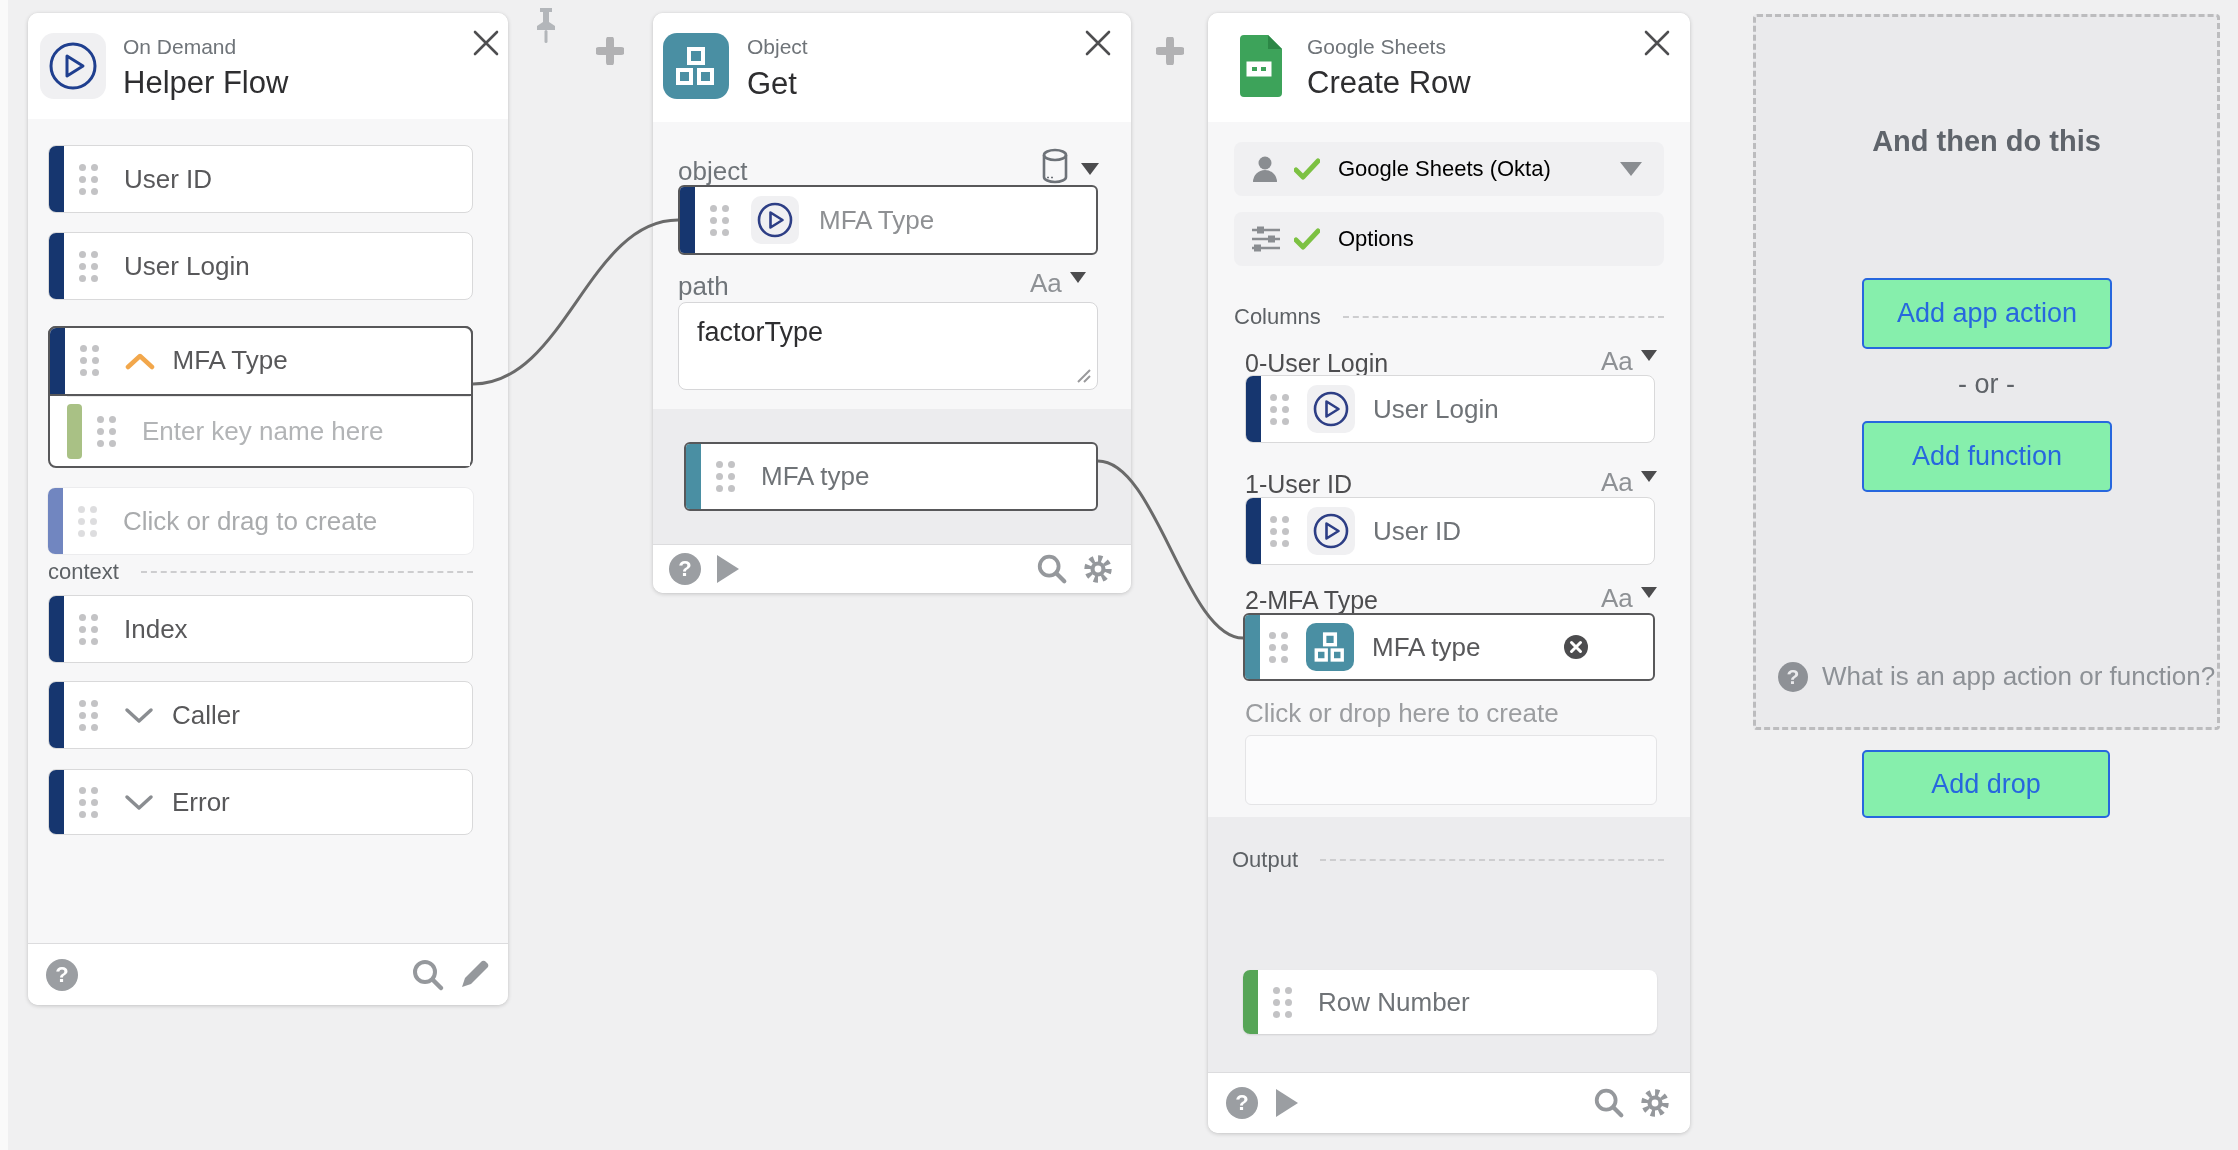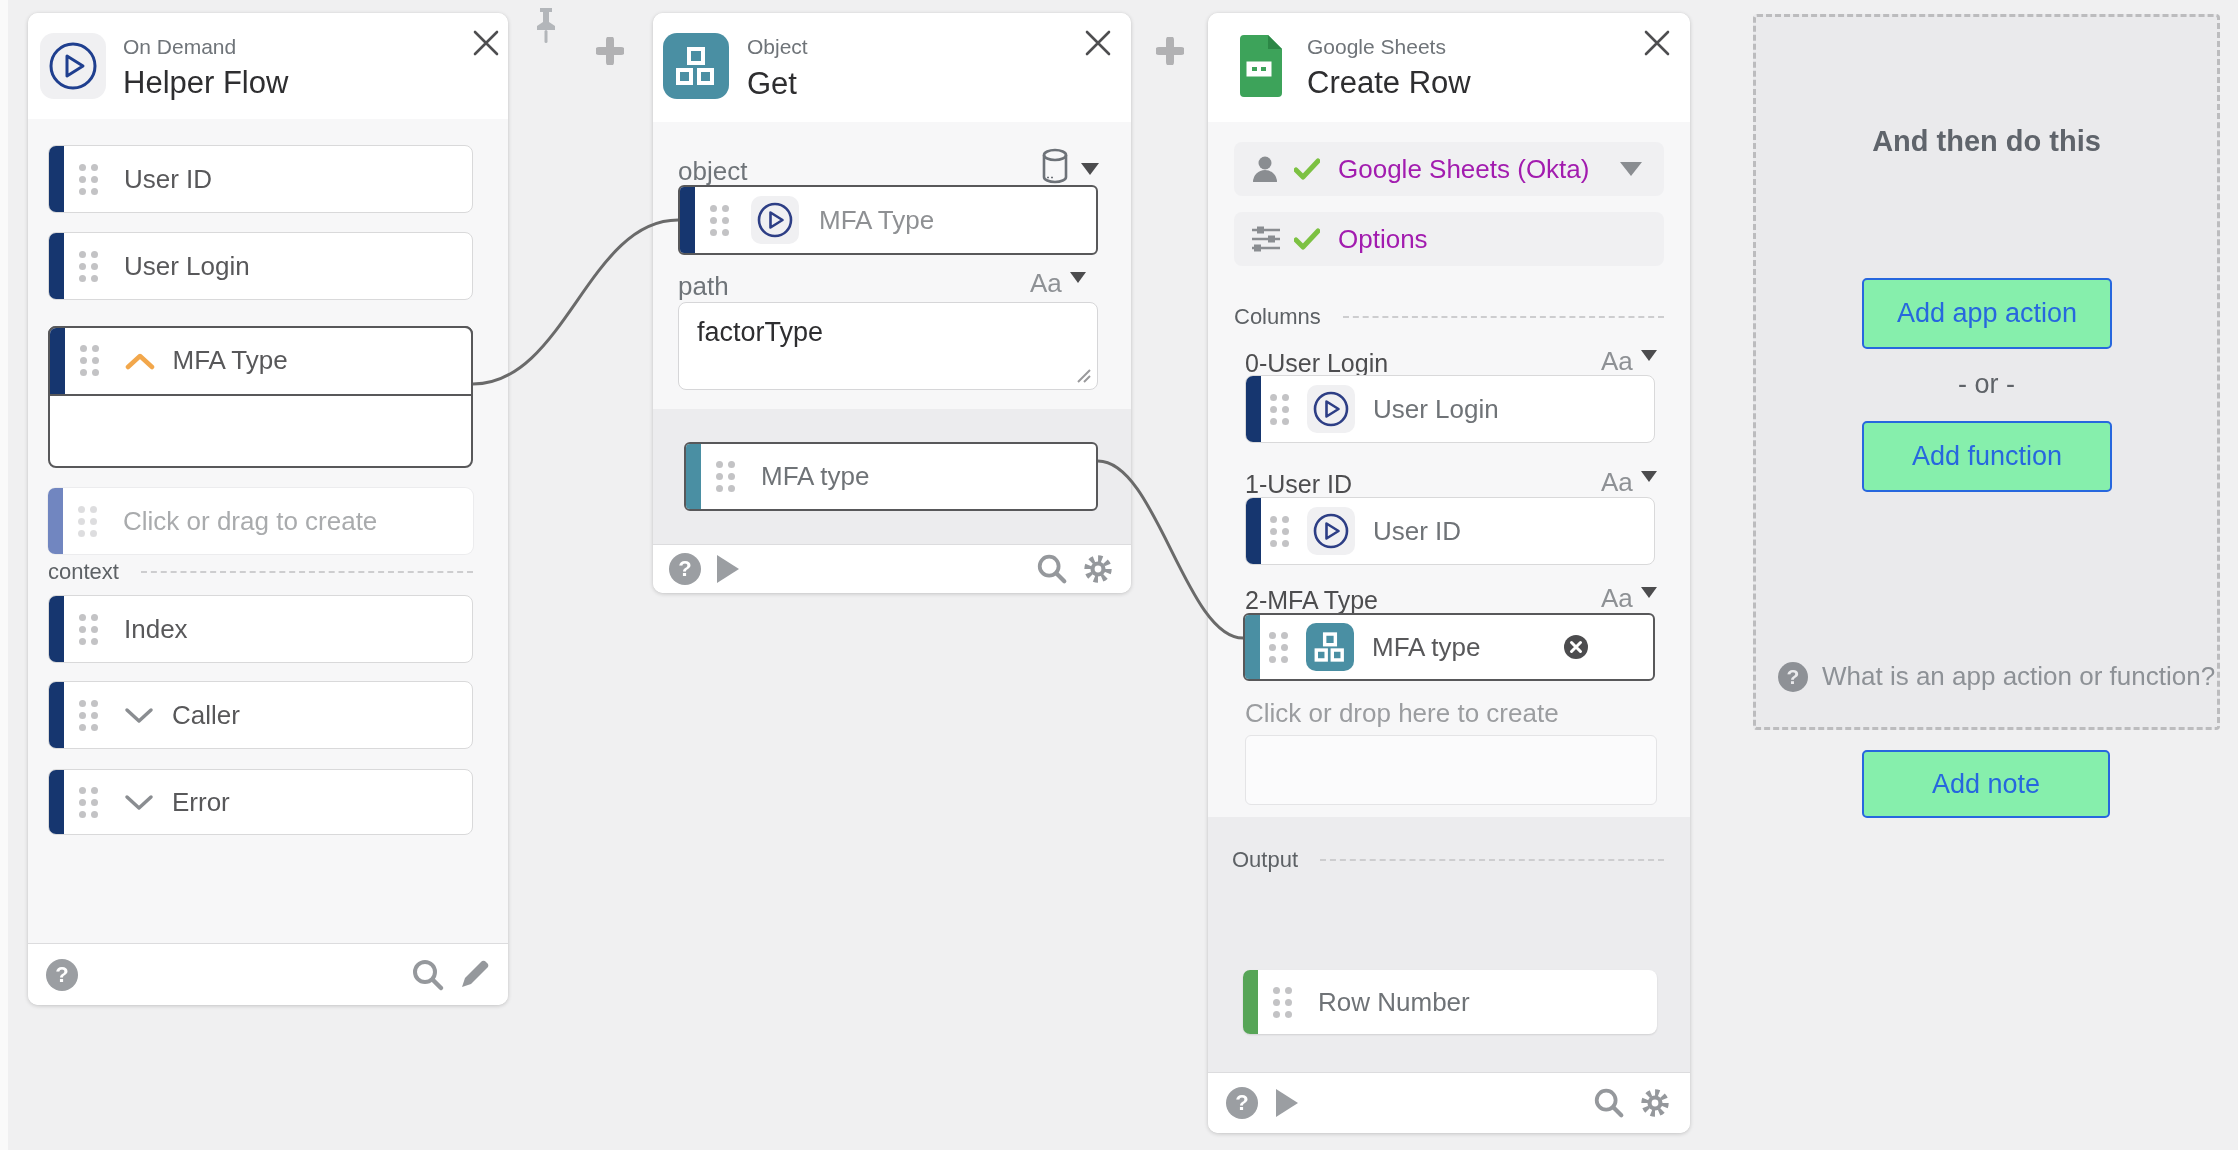--- a/index.html
+++ b/index.html
@@ -41,7 +41,7 @@
   .aa-sel .tri{width:0;height:0;border-left:8px solid transparent;border-right:8px solid transparent;border-top:11px solid #4c4c4e;margin-left:8px;margin-top:4px;}
 
   .grayrow{position:absolute;background:#f0f0f2;border-radius:8px;display:flex;align-items:center;cursor:pointer;}
-  .grayrow .rowtext{font-size:26px;color:#a21caf;margin-left:18px;}
+  .grayrow .rowtext{font-size:22px;color:#000000;margin-left:18px;}
 
   .field-area{position:absolute;background:#fff;border:1.5px solid #d6d6d8;border-radius:8px;box-sizing:border-box;}
   .empty-box{position:absolute;background:#fbfbfc;border:1px solid #e4e4e6;border-radius:6px;}

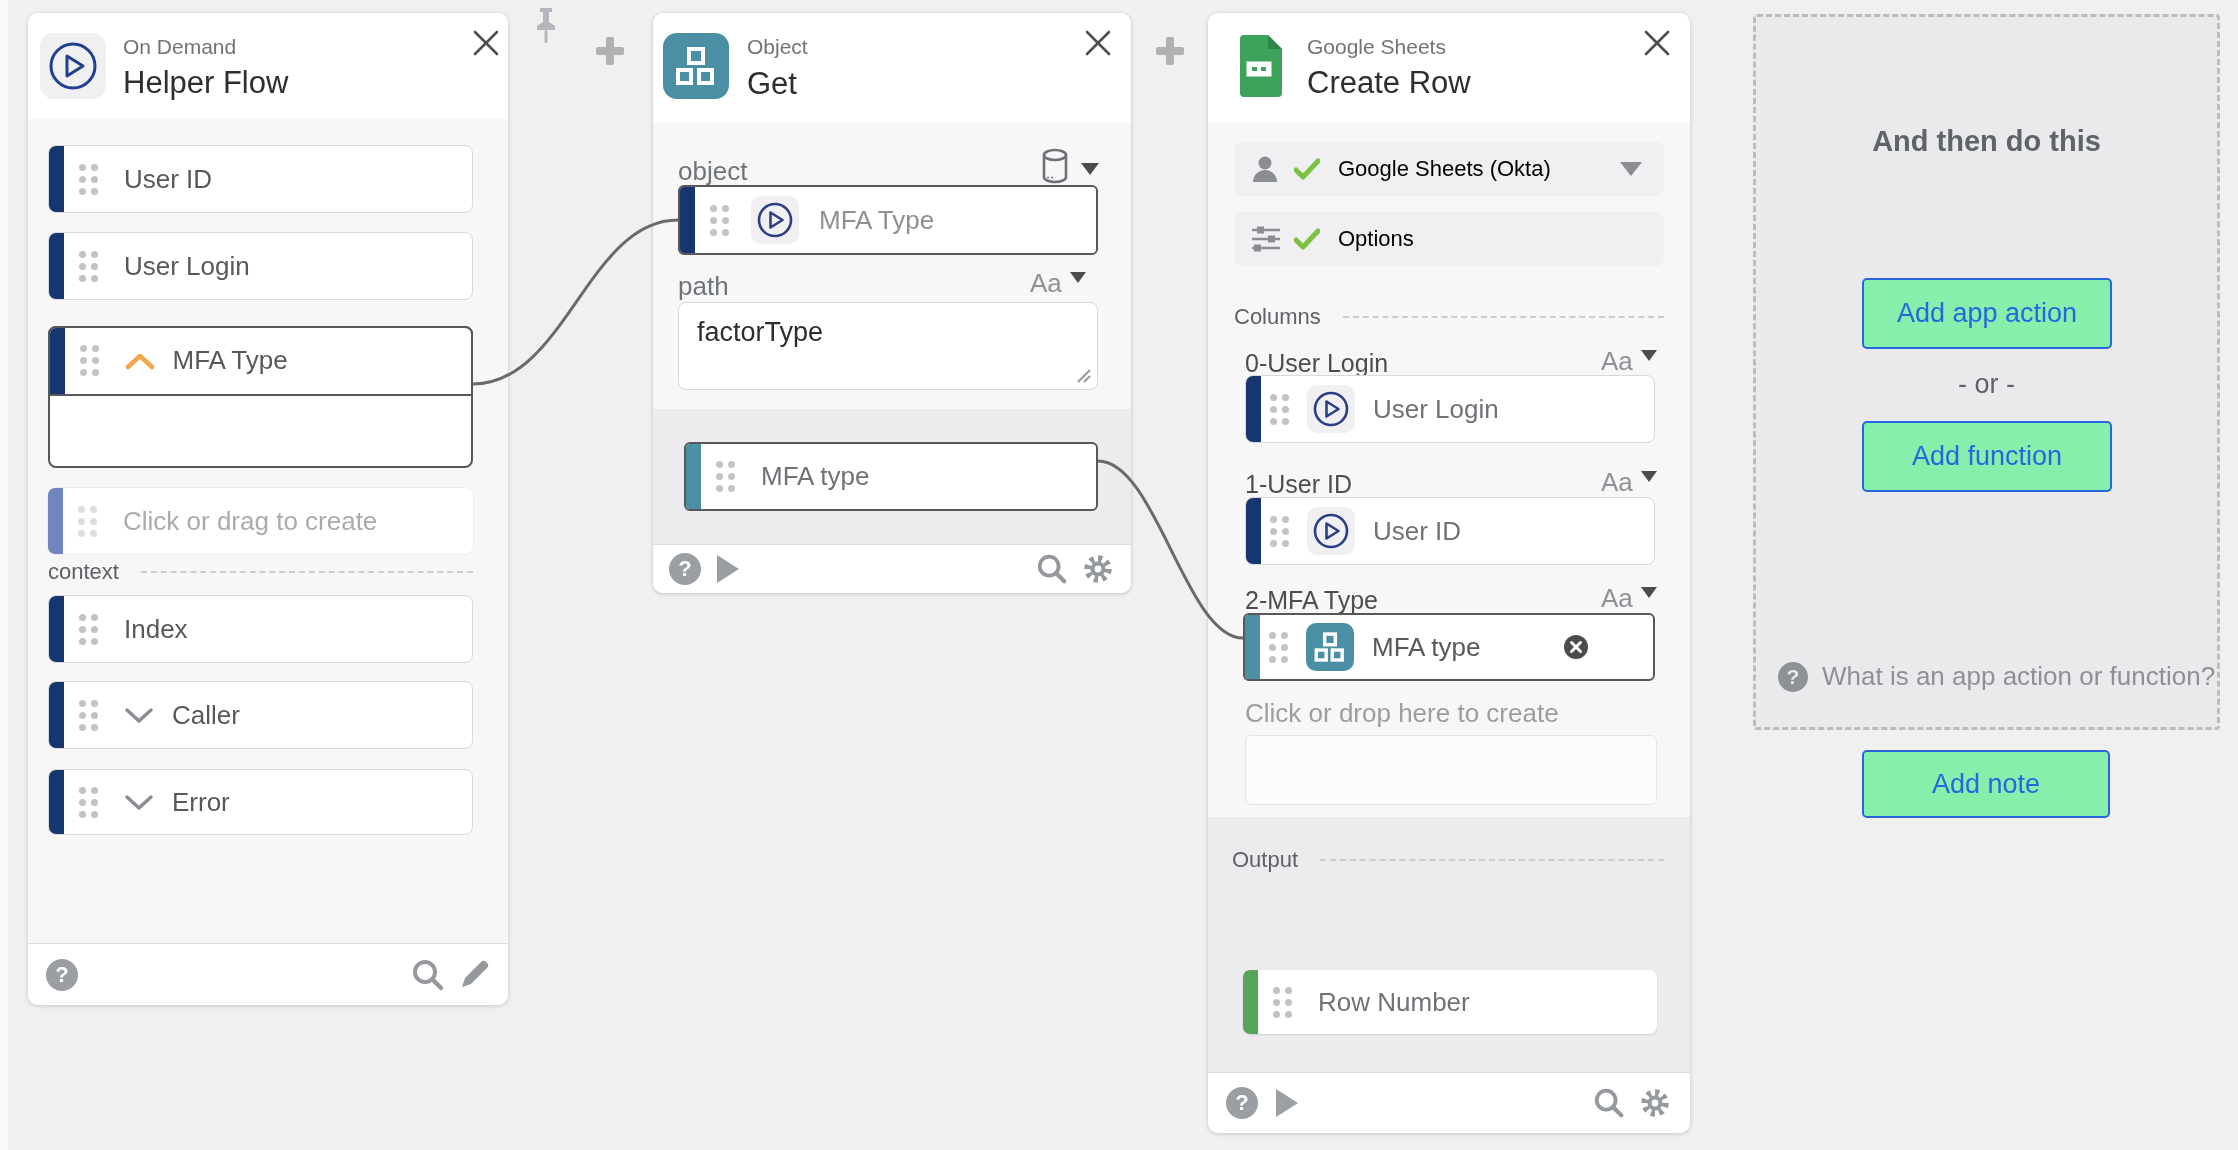--- a/index.html
+++ b/index.html
@@ -137,6 +137,18 @@
             <path d="M3 15 L15 4 L27 15" fill="none" stroke="#f2a74b" stroke-width="4.5" stroke-linecap="round" stroke-linejoin="round"></path>
           </svg>
           <span class="chip-text" style="margin-left:18px;">MFA Type</span>
+        </div>
+        <div class="chip borderless" style="left:17px;top:68px;width:403px;height:70px;border-top:1px solid #e8e8e8;border-radius:0;">
+          <div class="bar inset" style="background:#a9c185;left:0px;"></div>
+          <div class="dots">
+              <i></i>
+              <i></i>
+              <i></i>
+              <i></i>
+              <i></i>
+              <i></i>
+            </div>
+          <span class="chip-text placeholder">Enter key name here</span>
         </div>
       </div>
 

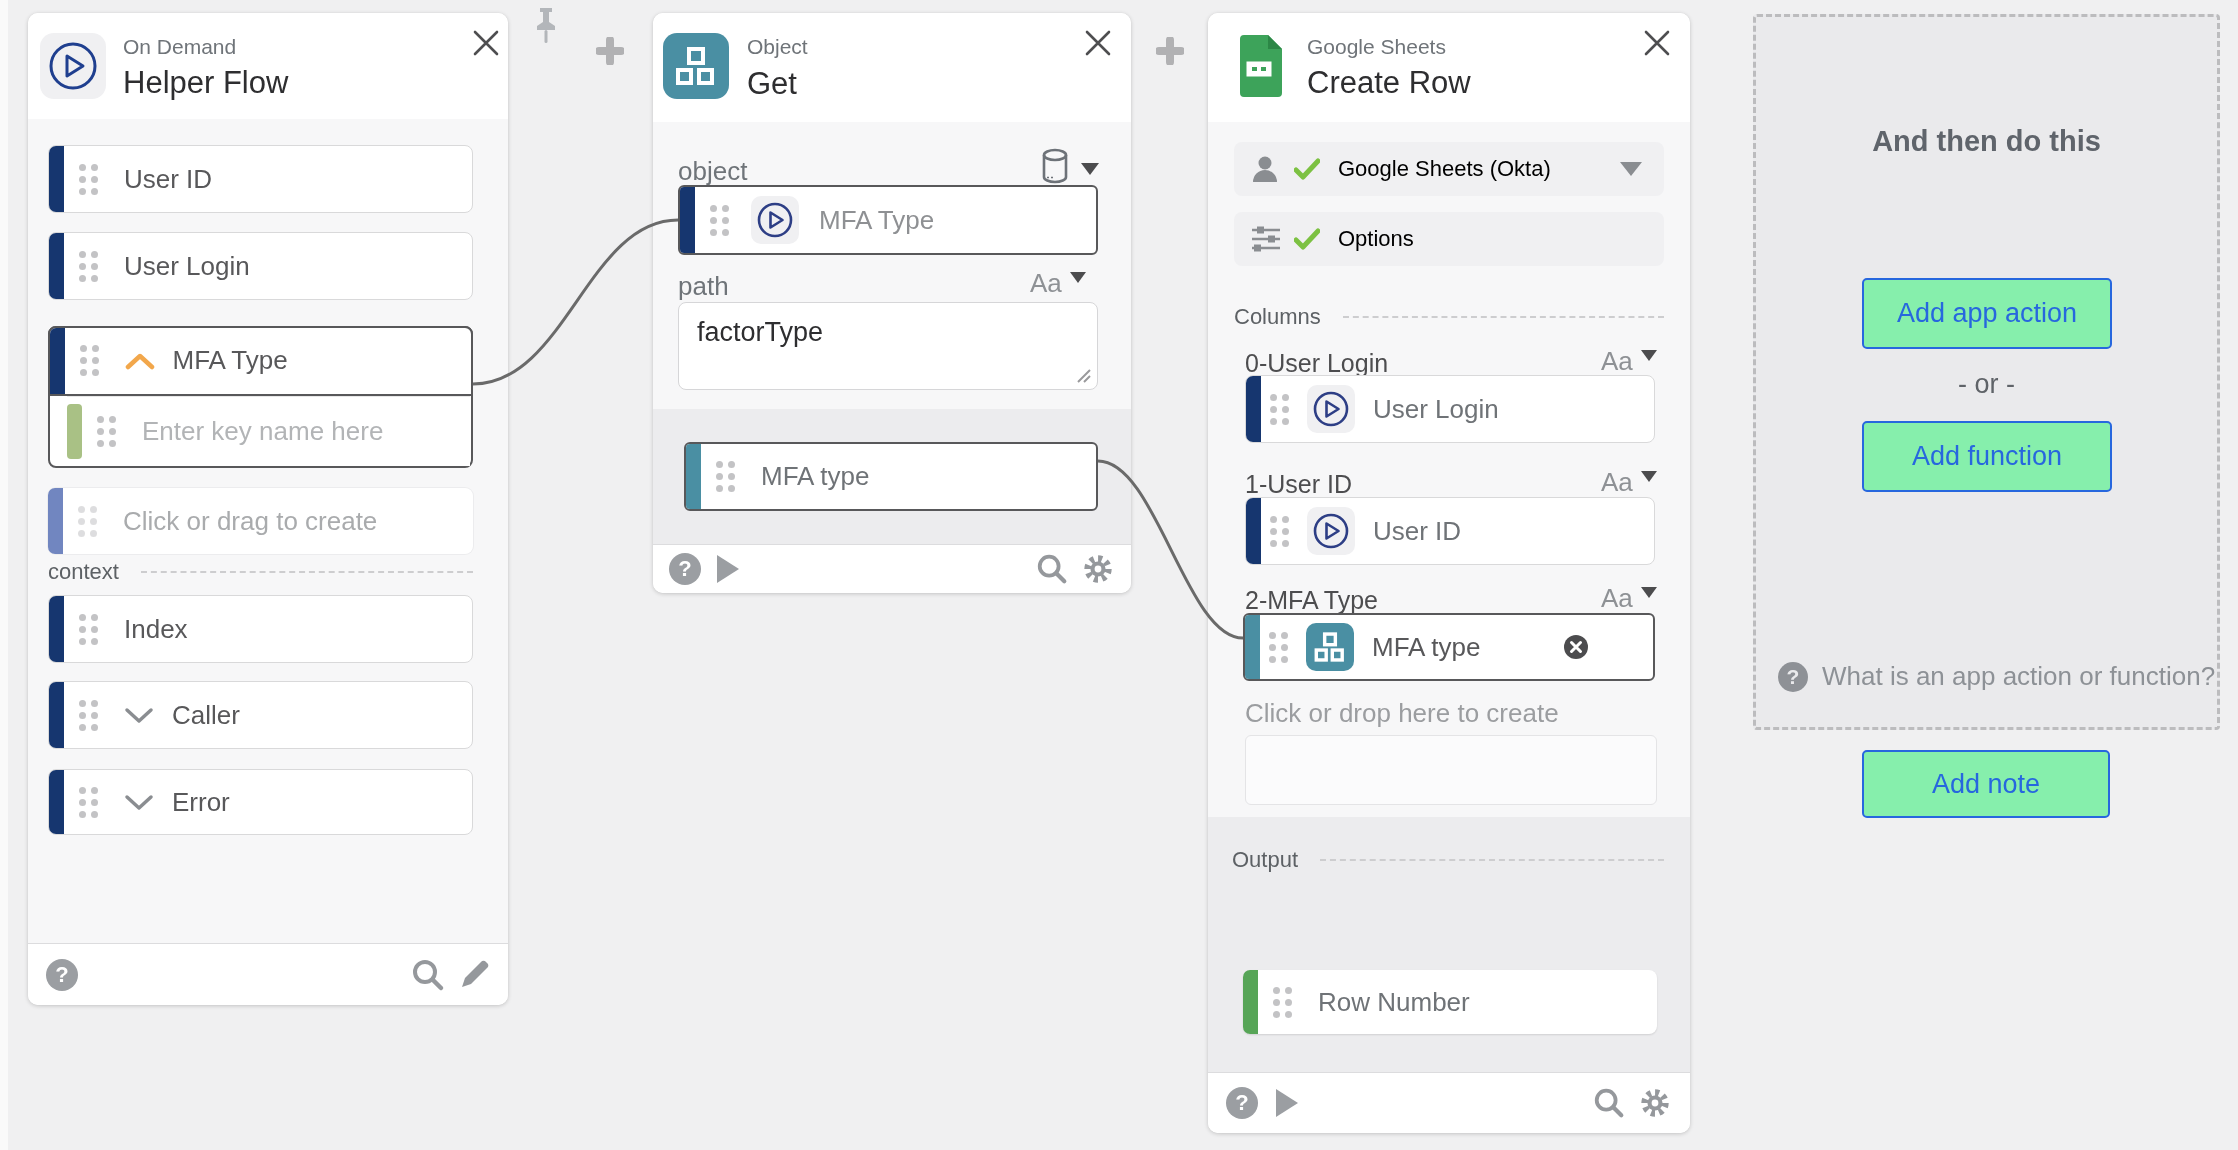--- a/index.html
+++ b/index.html
@@ -488,7 +488,7 @@
       <span class="t">What is an app action or function?</span>
     </div>
   </div>
-  <div class="blue-btn" style="left:1862px;top:750px;width:248px;height:68px;z-index:2;">Add note</div>
+  <div class="blue-btn" style="left:1862px;top:750px;width:248px;height:68px;z-index:2;">Add drop</div>
 
   <svg class="conn" width="2238" height="1150" viewBox="0 0 2238 1150">
     <path d="M473,384 C565,384 588,220 678,220" fill="none" stroke="#6a6a6a" stroke-width="3"></path>

